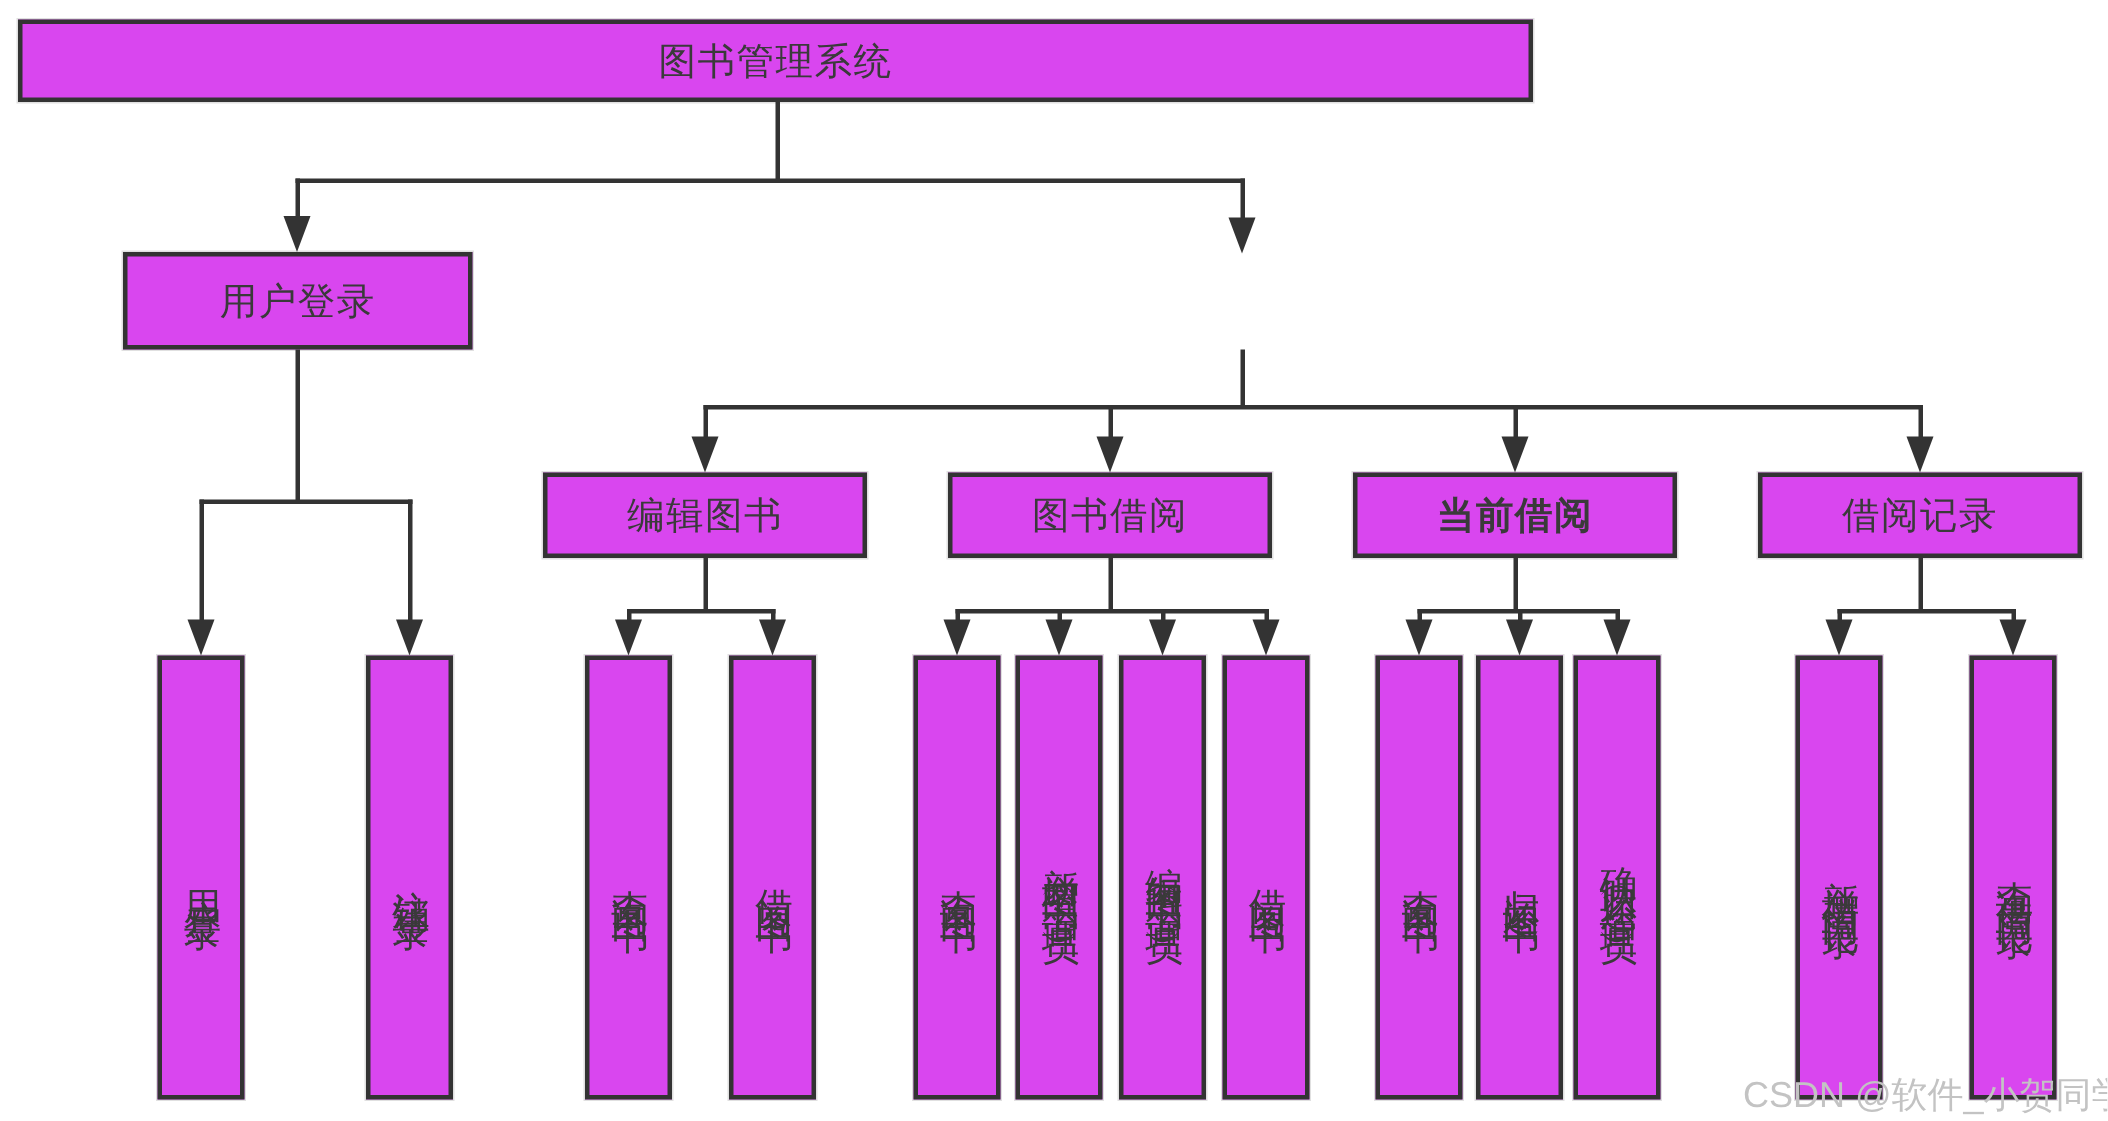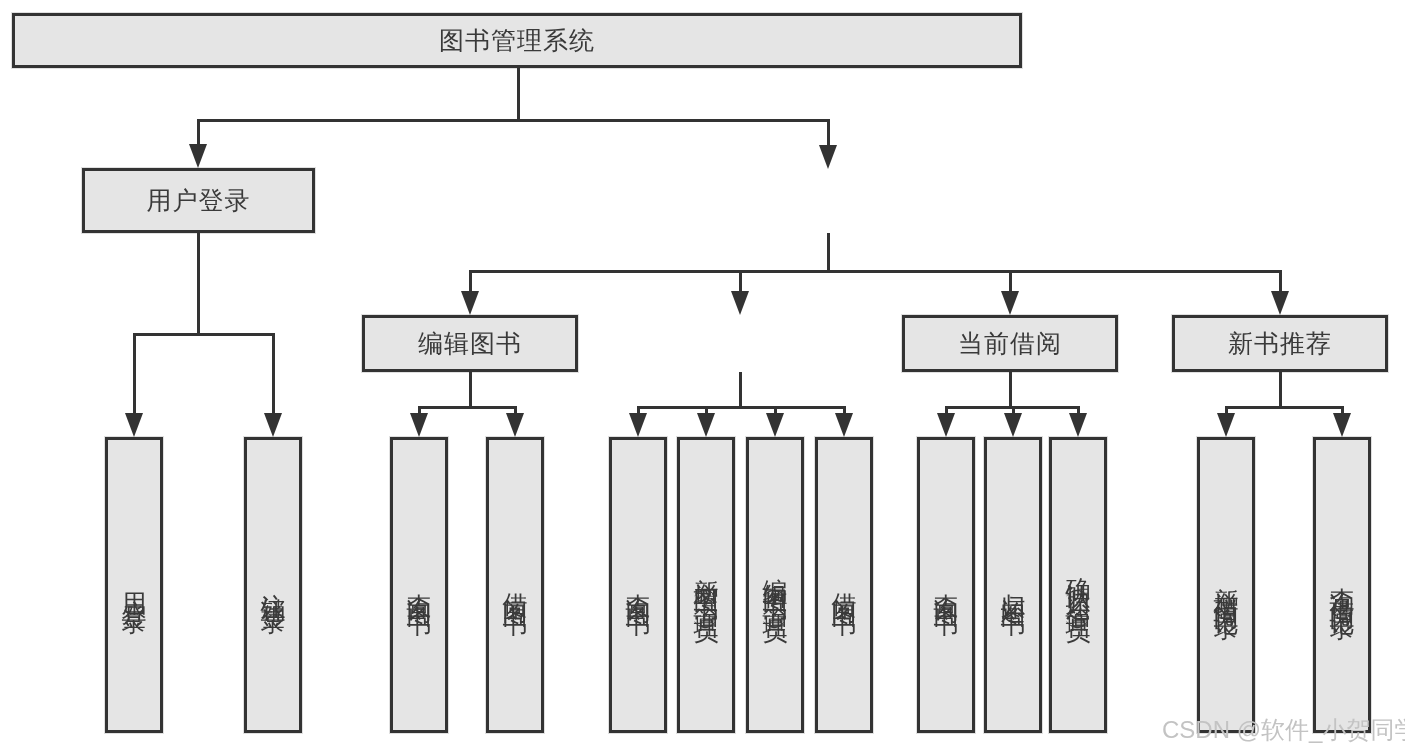--- a/index.html
+++ b/index.html
@@ -21,7 +21,7 @@
   .node {
     position: absolute;
     box-sizing: border-box;
-    background: #e5e5e5;
+    background: #d946ef;
     border: 3px solid var(--line);
     display: flex;
     align-items: center;

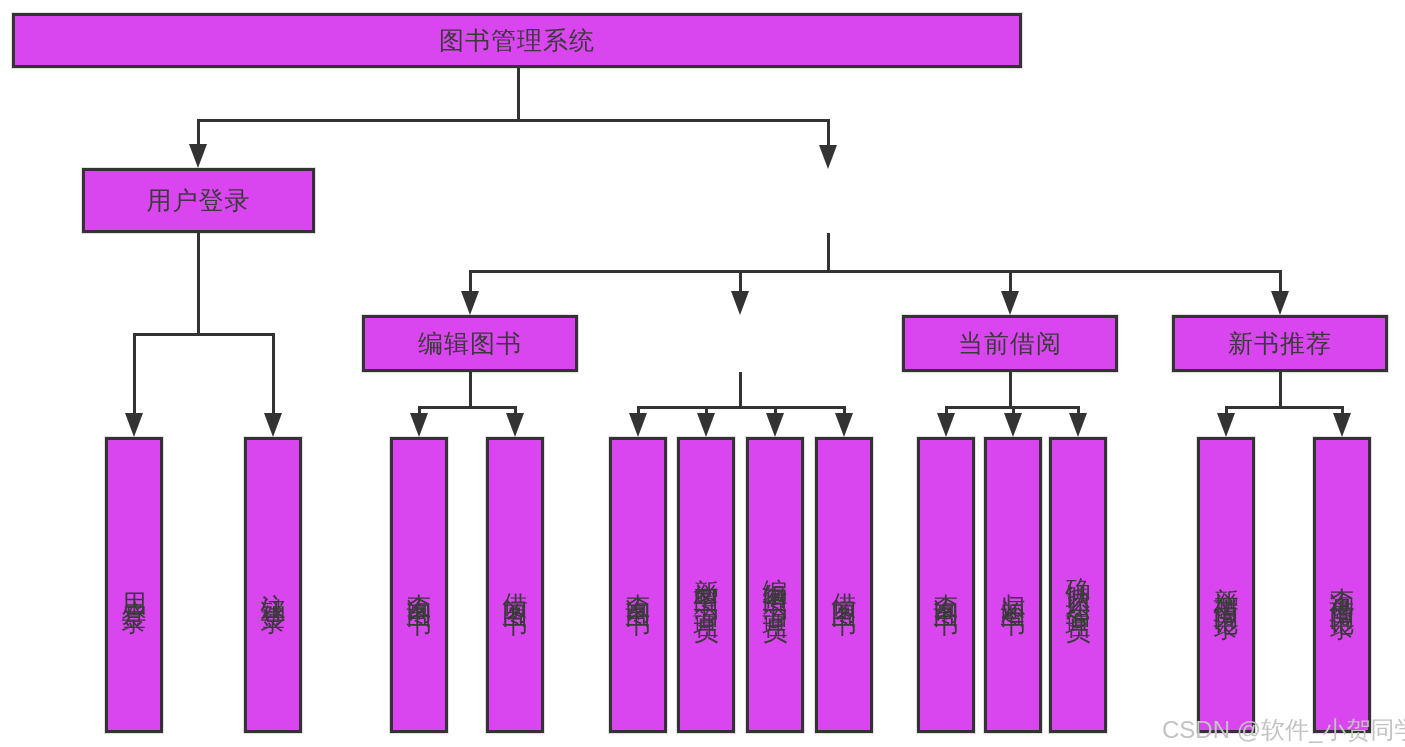--- a/index.html
+++ b/index.html
@@ -65,6 +65,7 @@
   <div class="node hlabel" style="left:82px; top:168px; width:233px; height:65px;">用户登录</div>
 
   <div class="node hlabel" style="left:362px; top:315px; width:216px; height:57px;">编辑图书</div>
+  <div class="node hlabel" style="left:632px; top:315px; width:216px; height:57px;">图书借阅</div>
   <div class="node hlabel" style="left:902px; top:315px; width:216px; height:57px;">当前借阅</div>
   <div class="node hlabel" style="left:1172px; top:315px; width:216px; height:57px;">新书推荐</div>
 

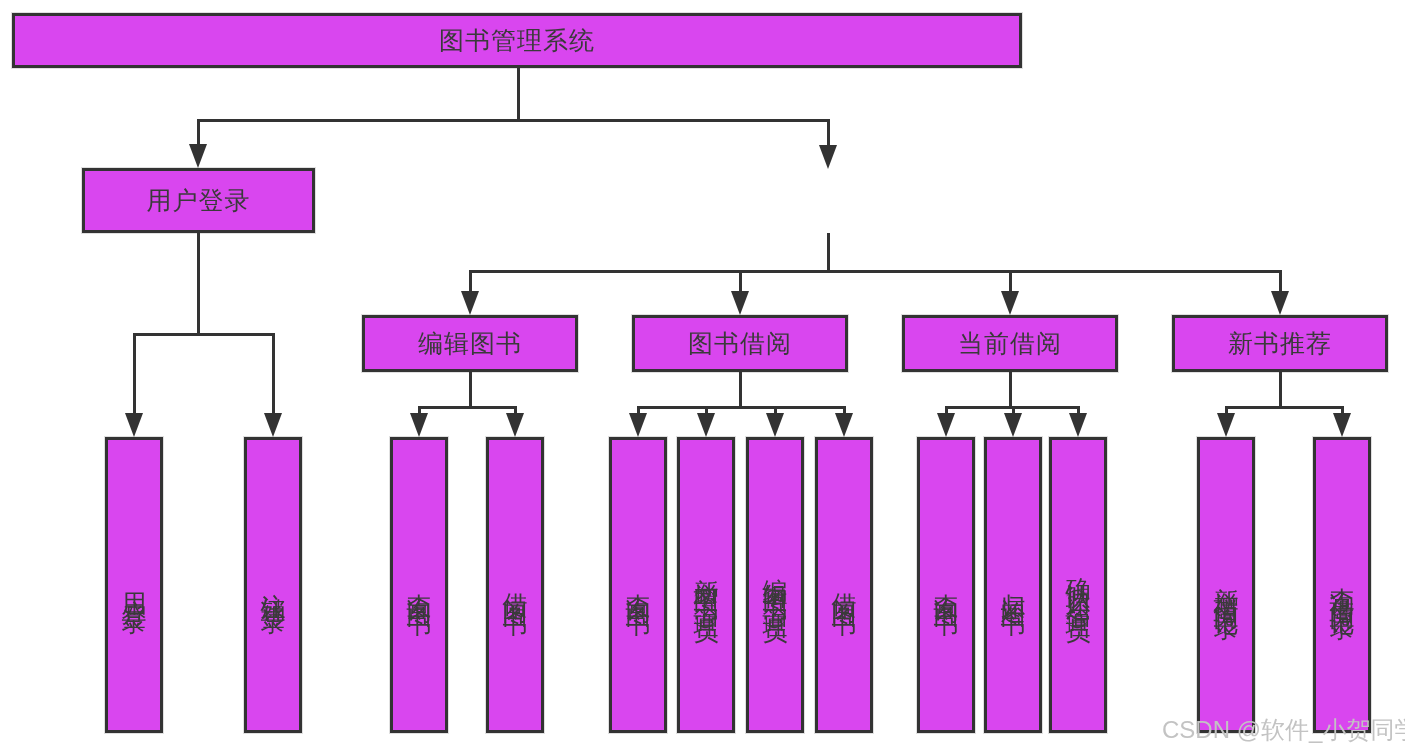--- a/index.html
+++ b/index.html
@@ -66,7 +66,7 @@
 
   <div class="node hlabel" style="left:362px; top:315px; width:216px; height:57px;">编辑图书</div>
   <div class="node hlabel" style="left:632px; top:315px; width:216px; height:57px;">图书借阅</div>
-  <div class="node hlabel" style="left:902px; top:315px; width:216px; height:57px;">当前借阅</div>
+  <div class="node hlabel" style="left:902px; top:315px; width:216px; height:57px;font-weight:bold;">当前借阅</div>
   <div class="node hlabel" style="left:1172px; top:315px; width:216px; height:57px;">新书推荐</div>
 
   <div class="node vnode" style="left:105px; top:437px; width:58px; height:296px;">用户登录</div>

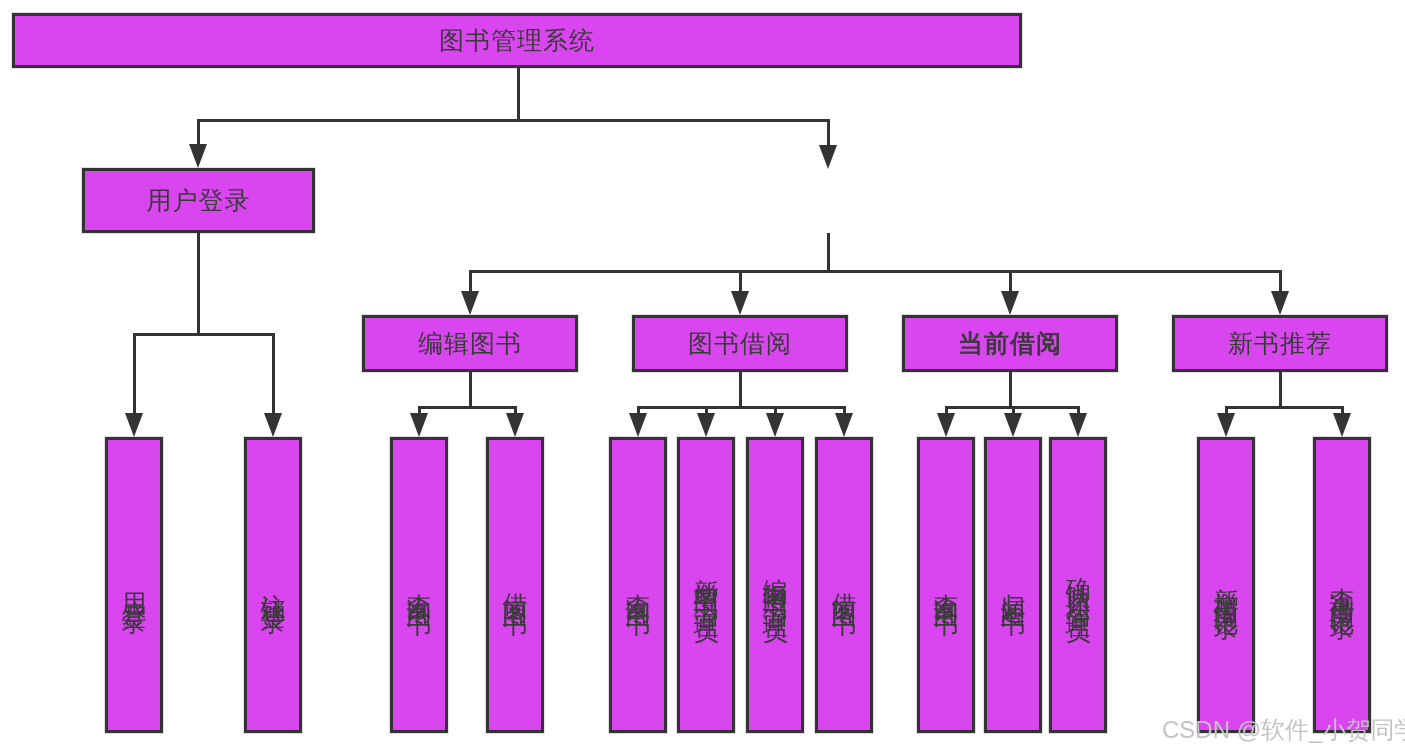--- a/index.html
+++ b/index.html
@@ -67,7 +67,7 @@
   <div class="node hlabel" style="left:362px; top:315px; width:216px; height:57px;">编辑图书</div>
   <div class="node hlabel" style="left:632px; top:315px; width:216px; height:57px;">图书借阅</div>
   <div class="node hlabel" style="left:902px; top:315px; width:216px; height:57px;font-weight:bold;">当前借阅</div>
-  <div class="node hlabel" style="left:1172px; top:315px; width:216px; height:57px;">新书推荐</div>
+  <div class="node hlabel" style="left:1172px; top:315px; width:216px; height:57px;">借阅记录</div>
 
   <div class="node vnode" style="left:105px; top:437px; width:58px; height:296px;">用户登录</div>
   <div class="node vnode" style="left:244px; top:437px; width:58px; height:296px;">注销登录</div>

